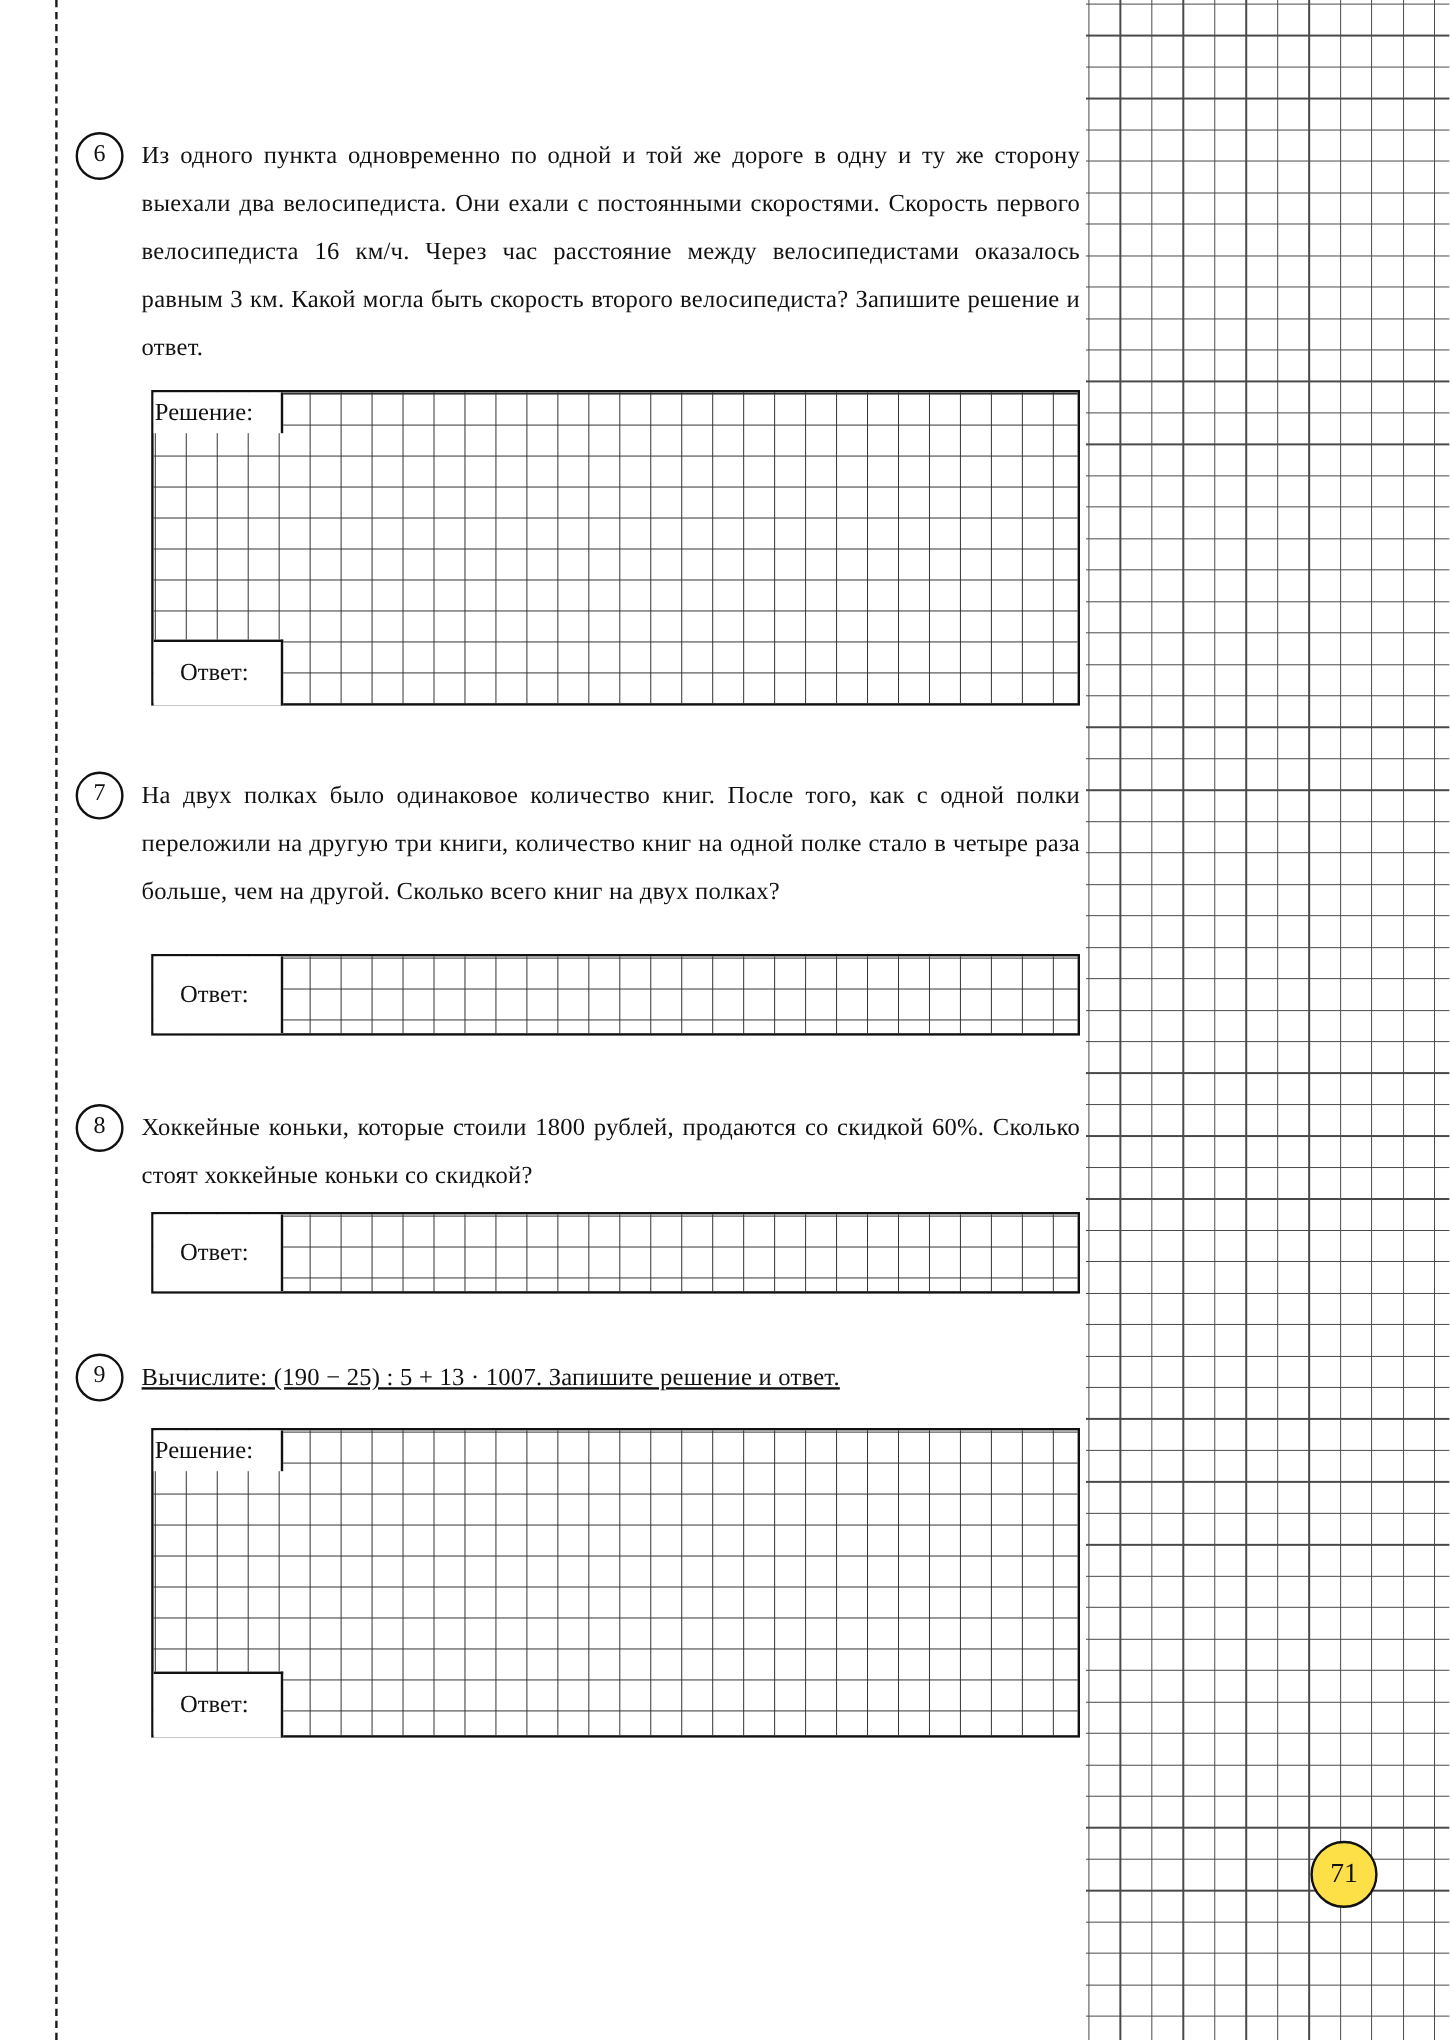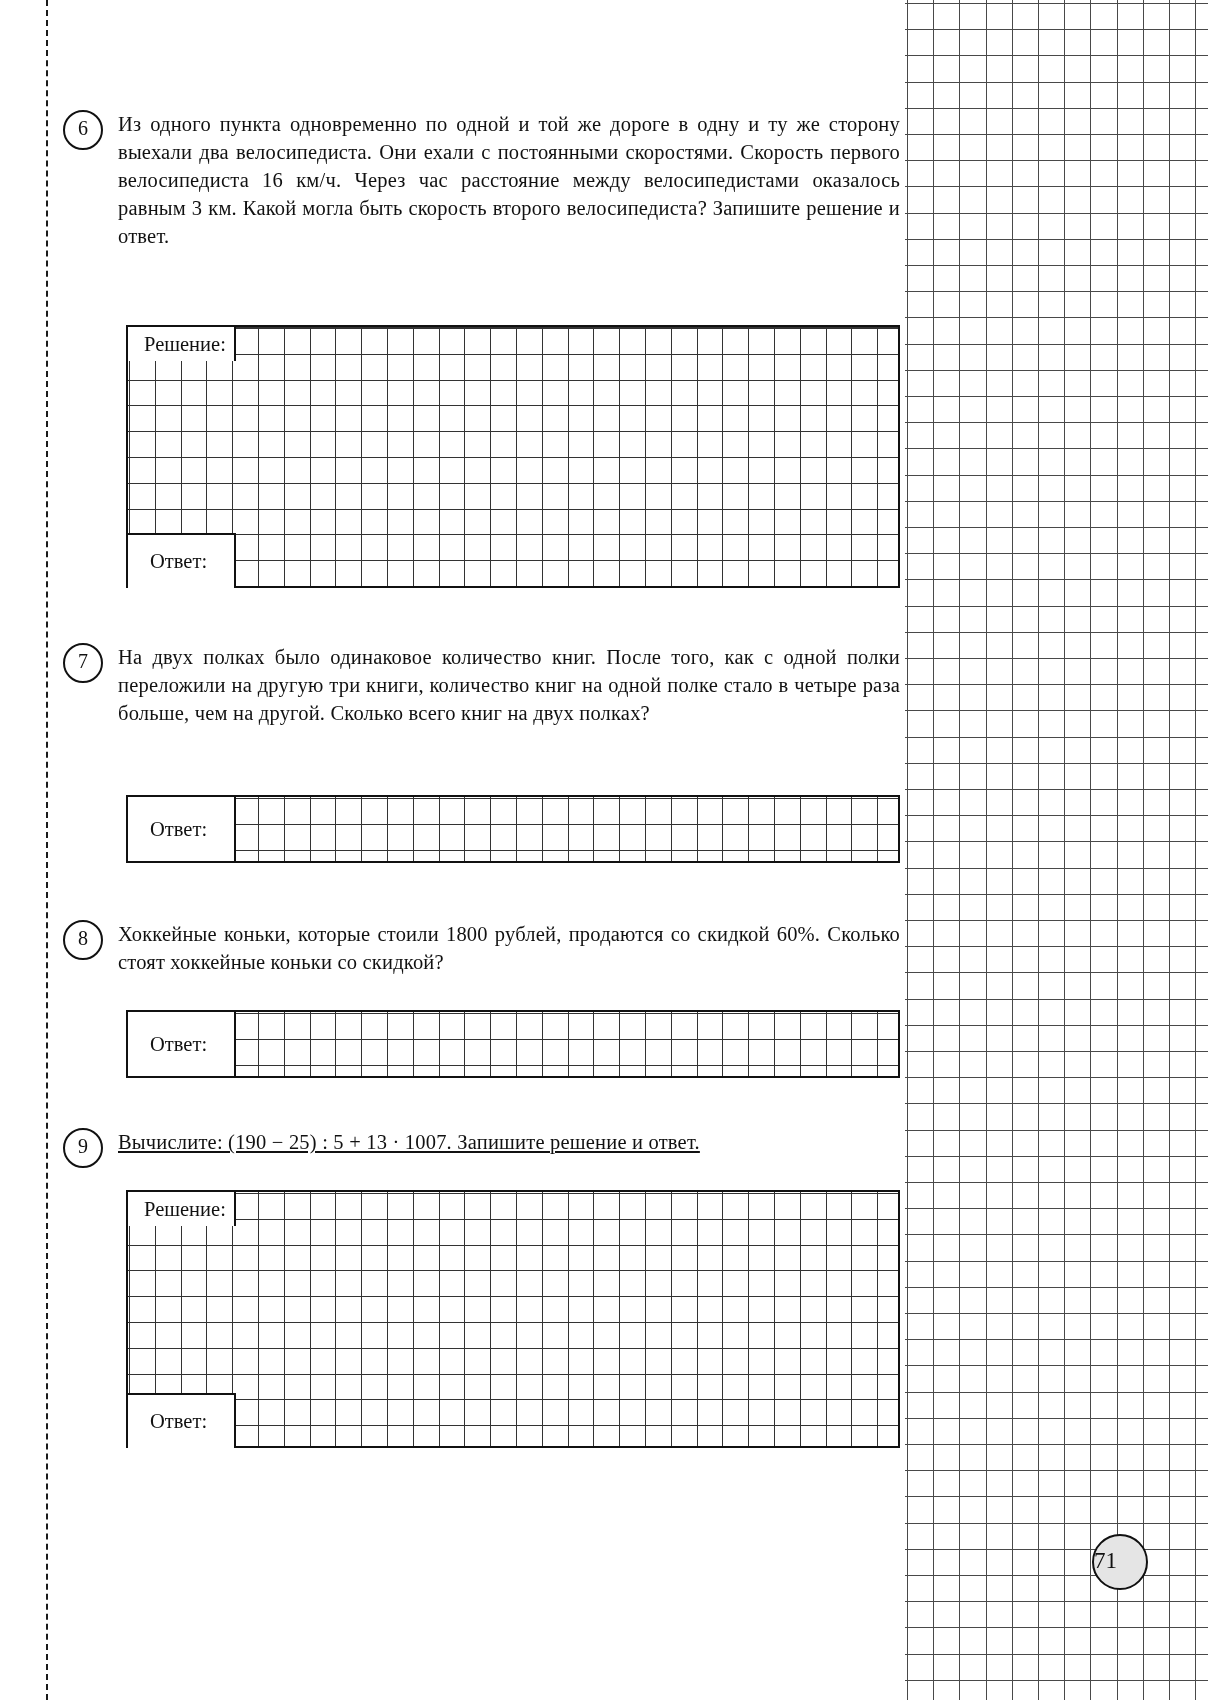--- a/index.html
+++ b/index.html
@@ -92,7 +92,7 @@
     top: 0;
     width: 782px;
     font-size: 20.5px;
-    line-height: 28px;
+    line-height: 40px;
     text-align: justify;
     text-justify: inter-word;
     letter-spacing: 0.2px;

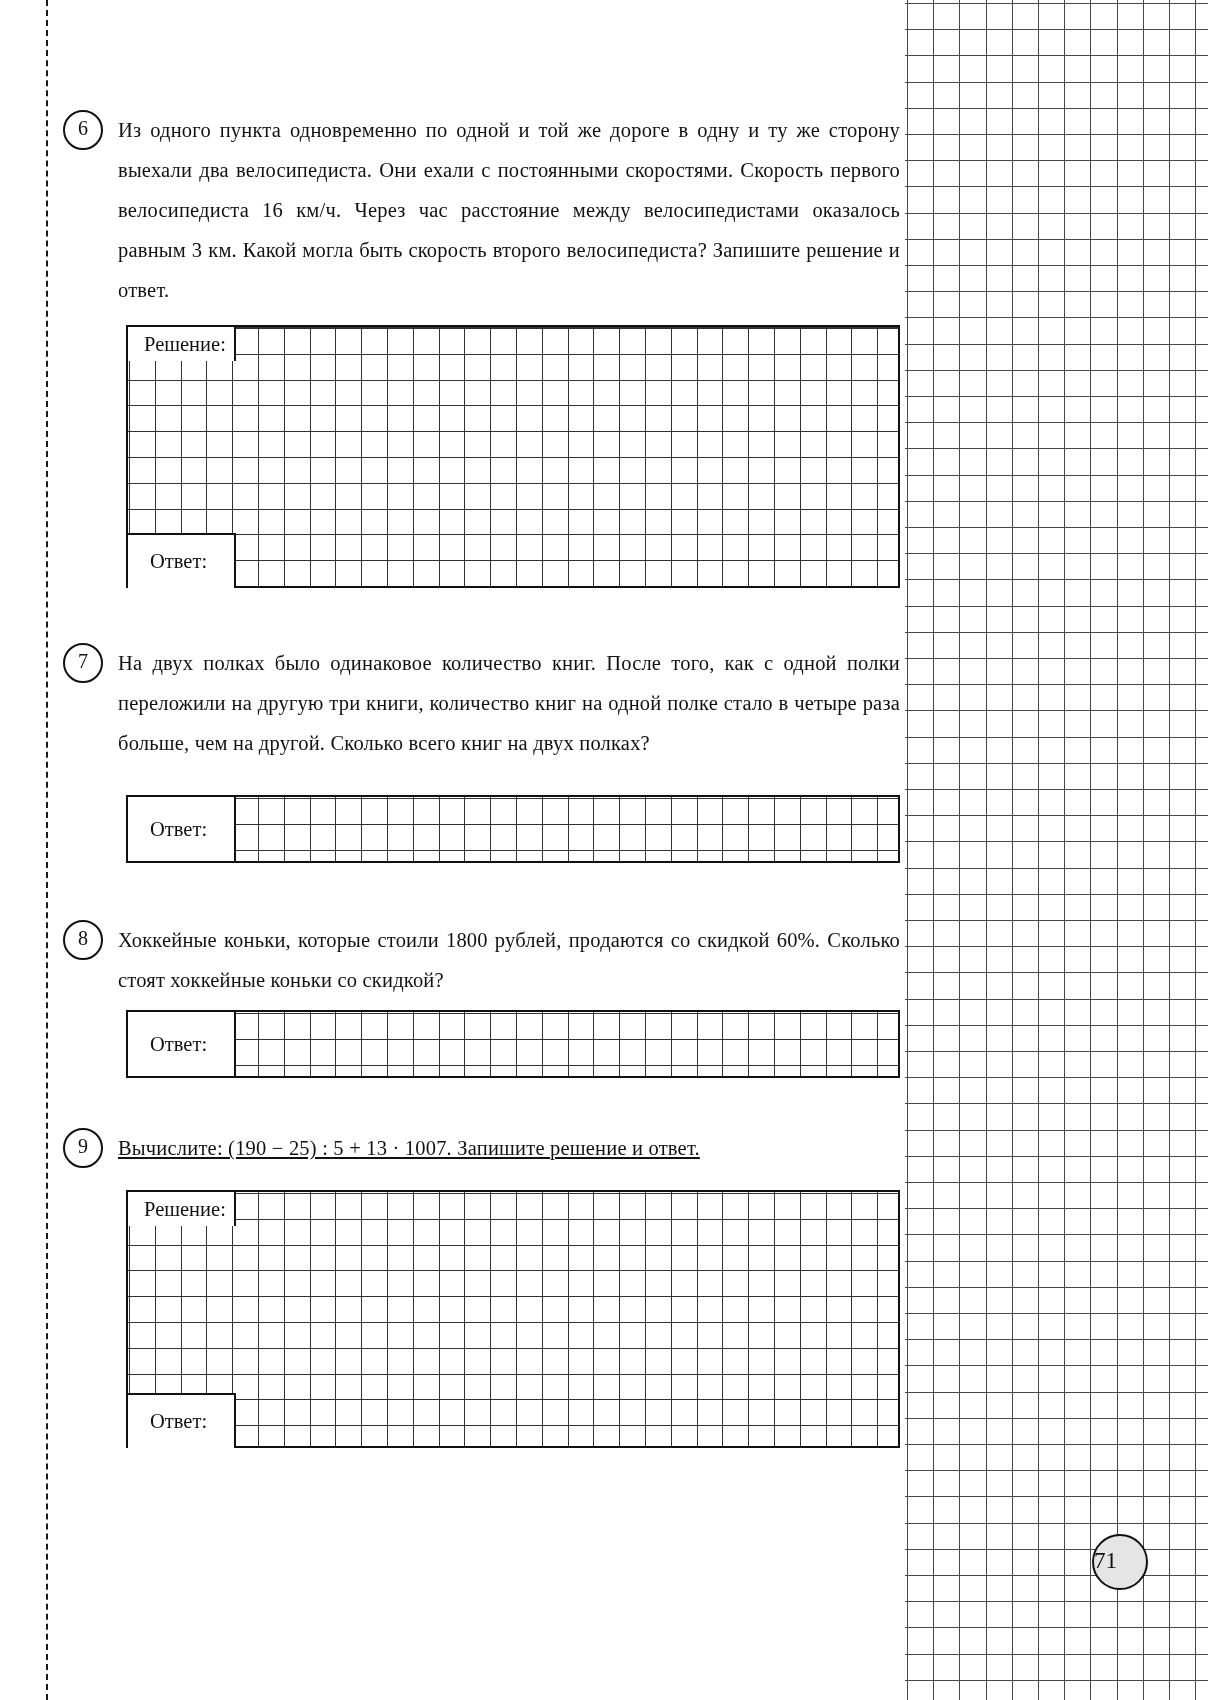--- a/index.html
+++ b/index.html
@@ -119,7 +119,7 @@
     font-family: "Liberation Serif", serif;
     display: flex;
     align-items: center;
-    padding-left: 16px;
+    padding-left: 1px;
     box-sizing: border-box;
     border-right: 2px solid #111;
   }

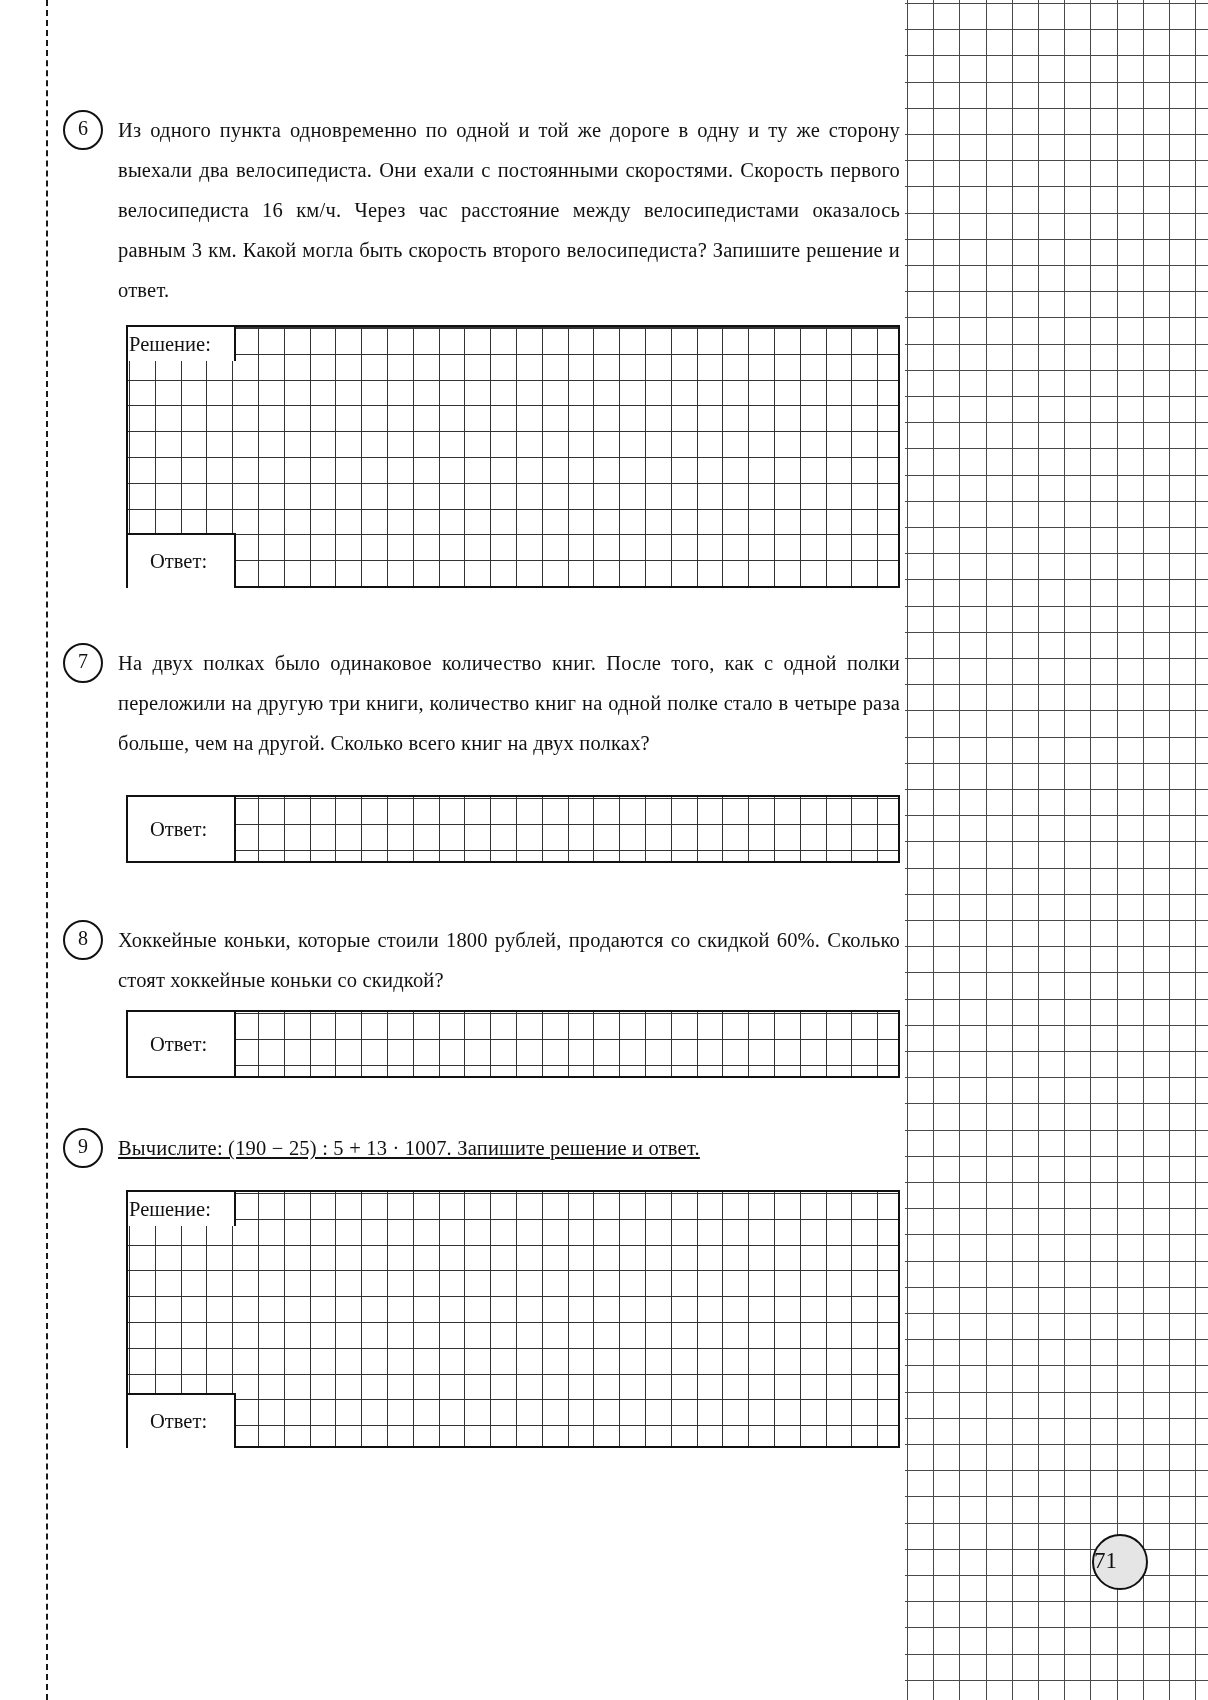--- a/index.html
+++ b/index.html
@@ -133,7 +133,8 @@
     height: 52px;
     border: 2px solid #111;
     border-radius: 50%;
-    background: #e5e5e5;
+    background: #fde047;
+    text-align: center;
     line-height: 50px;
     font-size: 23px;
     font-family: "Liberation Serif", serif;

